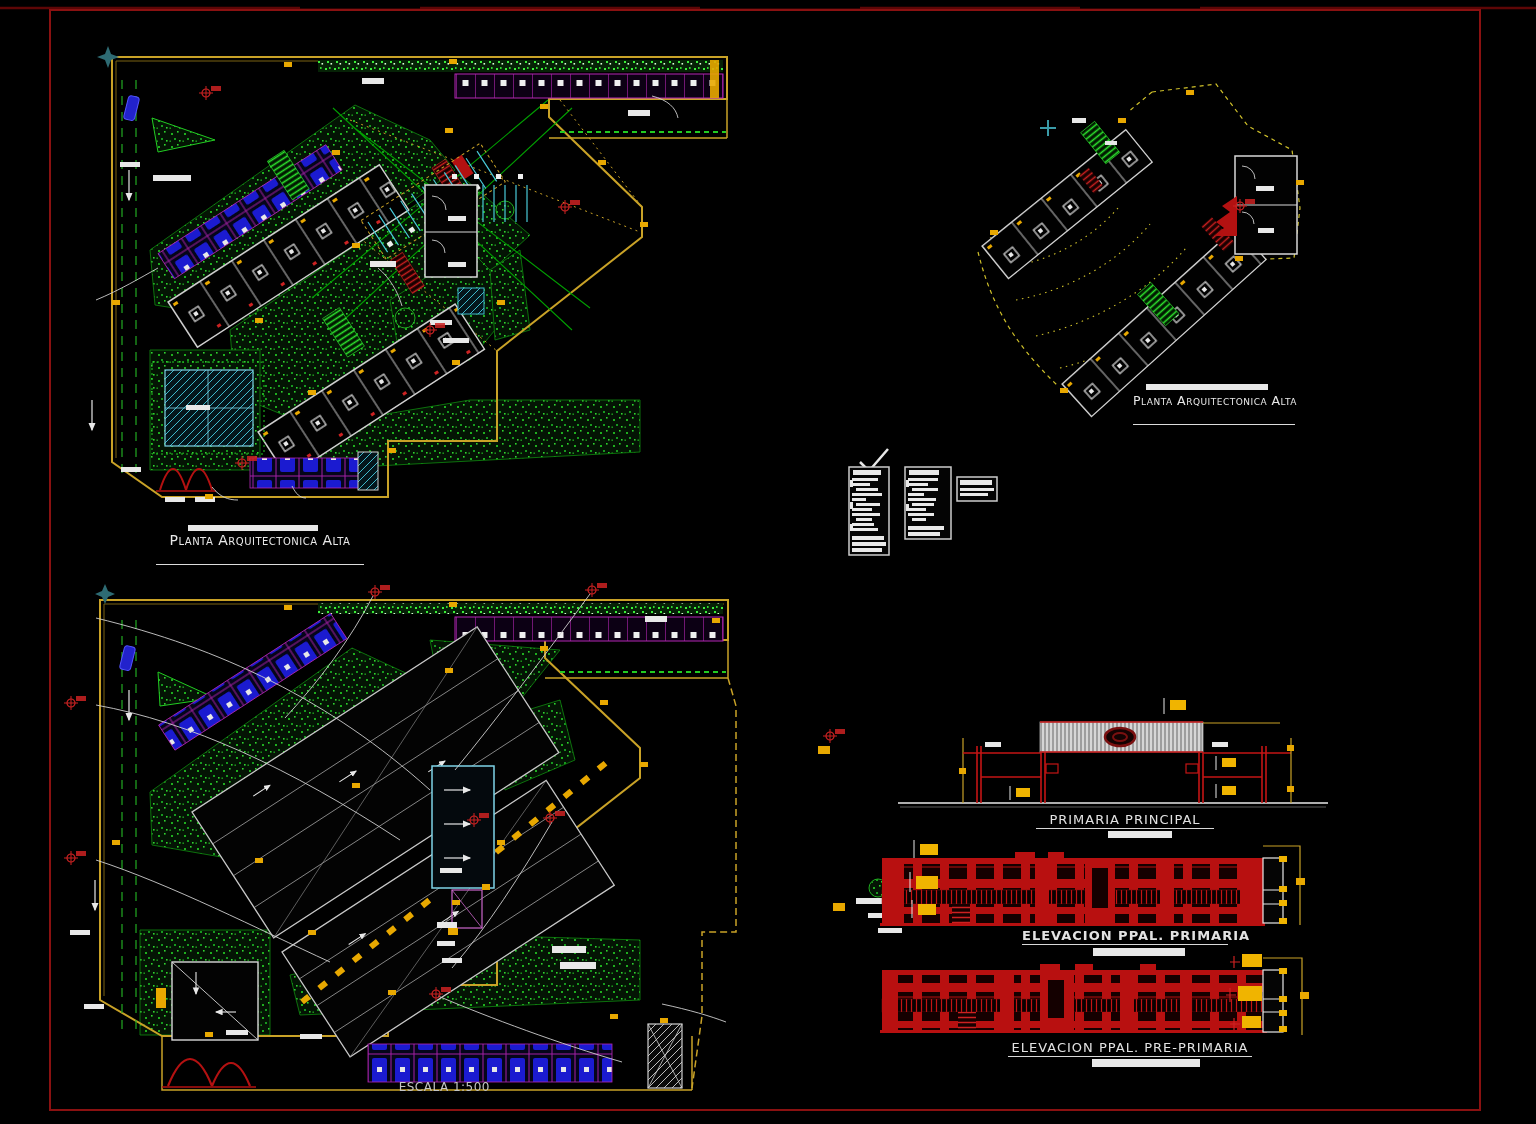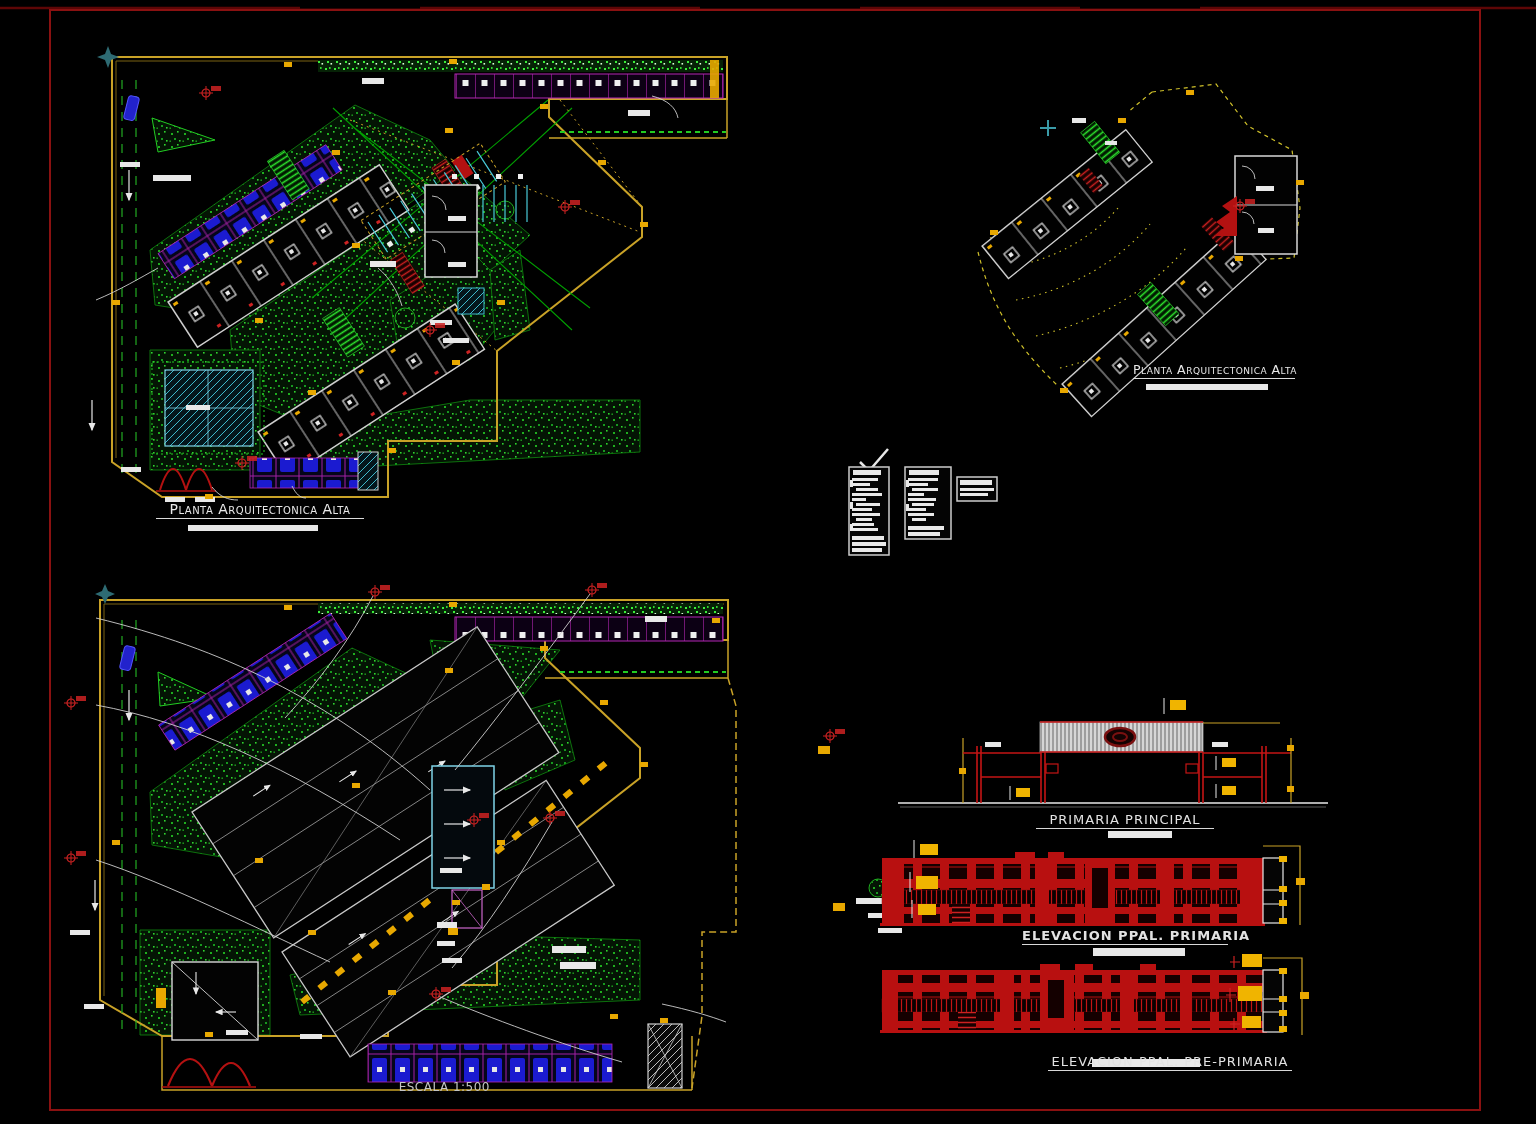--- a/index.html
+++ b/index.html
@@ -8,7 +8,7 @@
   .stage svg{position:absolute;left:0;top:0;}
   .lbl{position:absolute;color:#e8e8e8;white-space:nowrap;}
   .plan-title{font-variant:small-caps;letter-spacing:.5px;text-align:center;
-              border-bottom:1px solid #dcdcdc;padding-bottom:1px;}
+              border-bottom:1px solid #dcdcdc;padding-bottom:16px;margin-top:31px;}
   .t-baja{left:156px;top:501px;width:208px;font-size:14px;}
   .t-alta{left:1133px;top:362px;width:162px;font-size:12.5px;}
   .t-conj{left:252px;top:1041px;width:250px;font-size:26px;border-bottom-width:2px;}

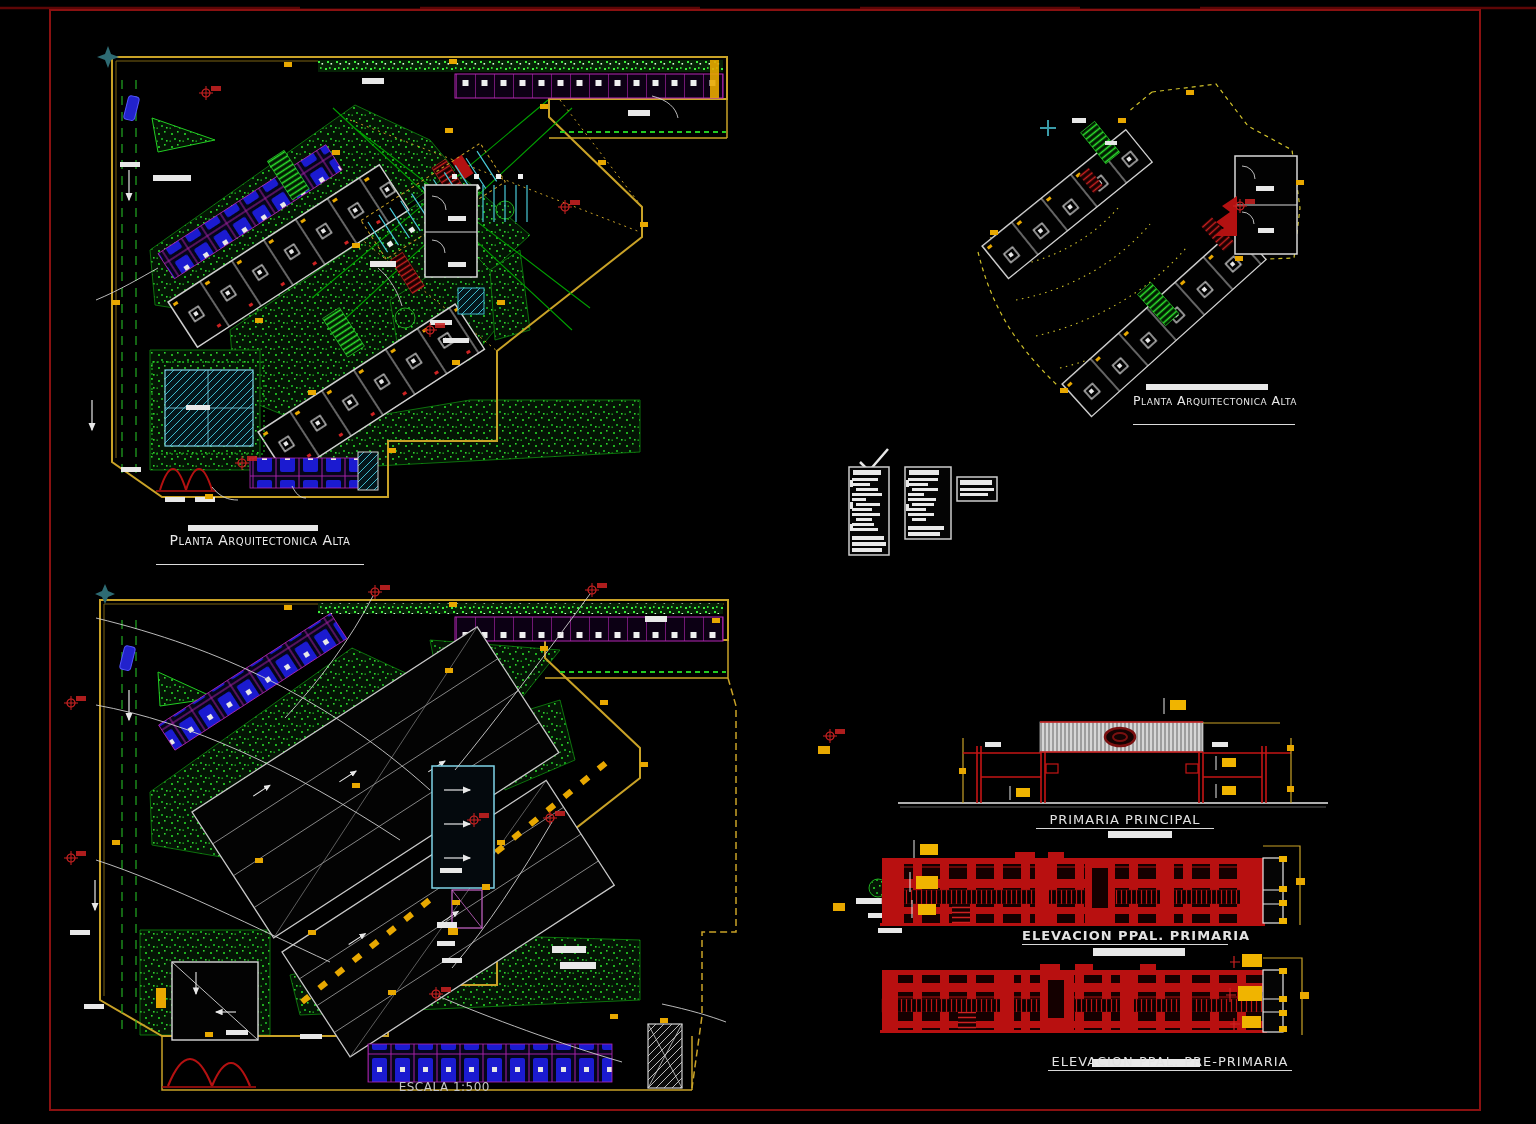--- a/index.html
+++ b/index.html
@@ -18,7 +18,7 @@
               border-bottom:1px solid #d8d8d8;padding-bottom:1px;}
   .t-ep {left:1036px;top:812px;width:178px;}
   .t-epr{left:1022px;top:928px;width:206px;font-weight:bold;}
-  .t-epp{left:1048px;top:1040px;width:244px;margin-top:14px;}
+  .t-epp{left:1008px;top:1040px;width:244px;}
   .wm{left:1256px;top:1021px;width:236px;height:46px;border:2px solid #484848;
       border-radius:16px;display:flex;align-items:center;justify-content:center;
       font-size:31px;font-weight:bold;letter-spacing:.5px;}

